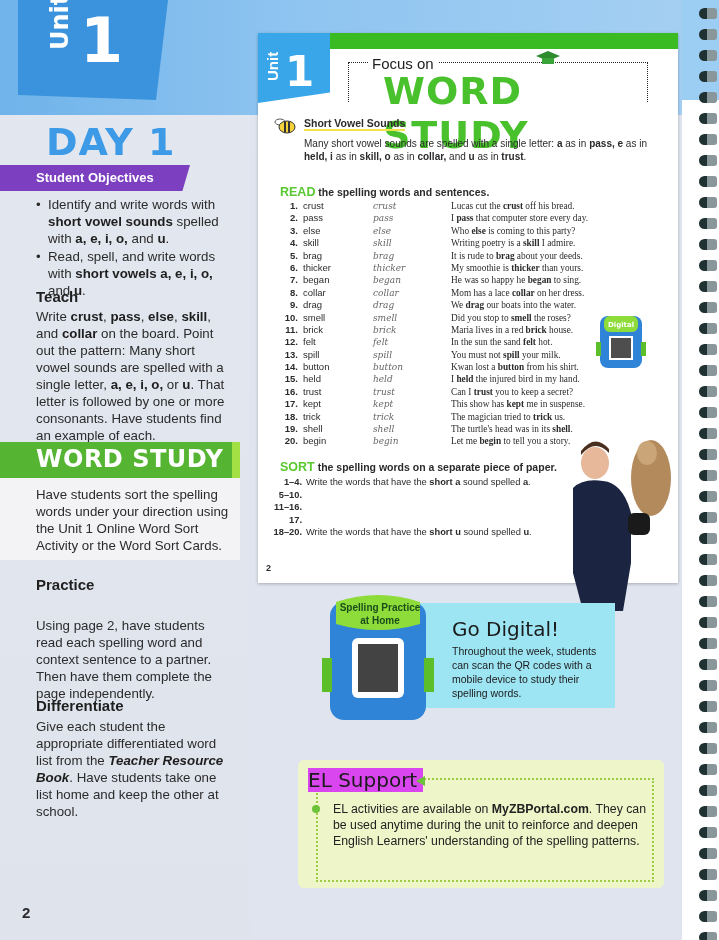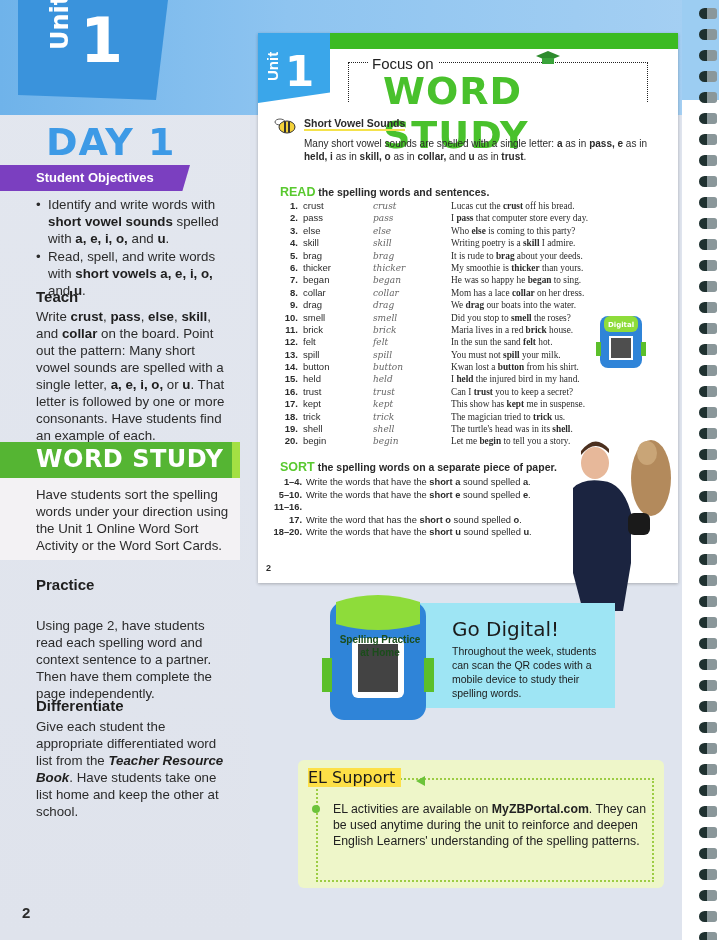--- a/index.html
+++ b/index.html
@@ -348,7 +348,6 @@
       </div>
       <div class="sort-row">
         <span class="rng">5–10.</span>
-        <span>Write the words that have the <b>short e</b> sound spelled <b>e</b>.</span>
       </div>
       <div class="sort-row">
         <span class="rng">11–16.</span>

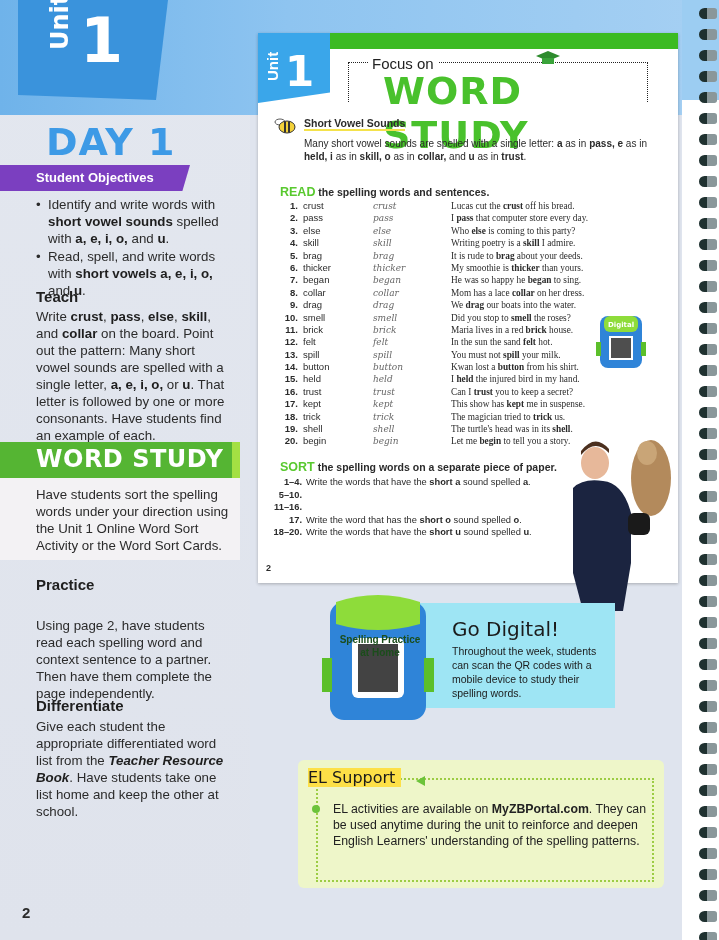--- a/index.html
+++ b/index.html
@@ -354,7 +354,6 @@
       </div>
       <div class="sort-row">
         <span class="rng">17.</span>
-        <span>Write the word that has the <b>short o</b> sound spelled <b>o</b>.</span>
       </div>
       <div class="sort-row">
         <span class="rng">18–20.</span>

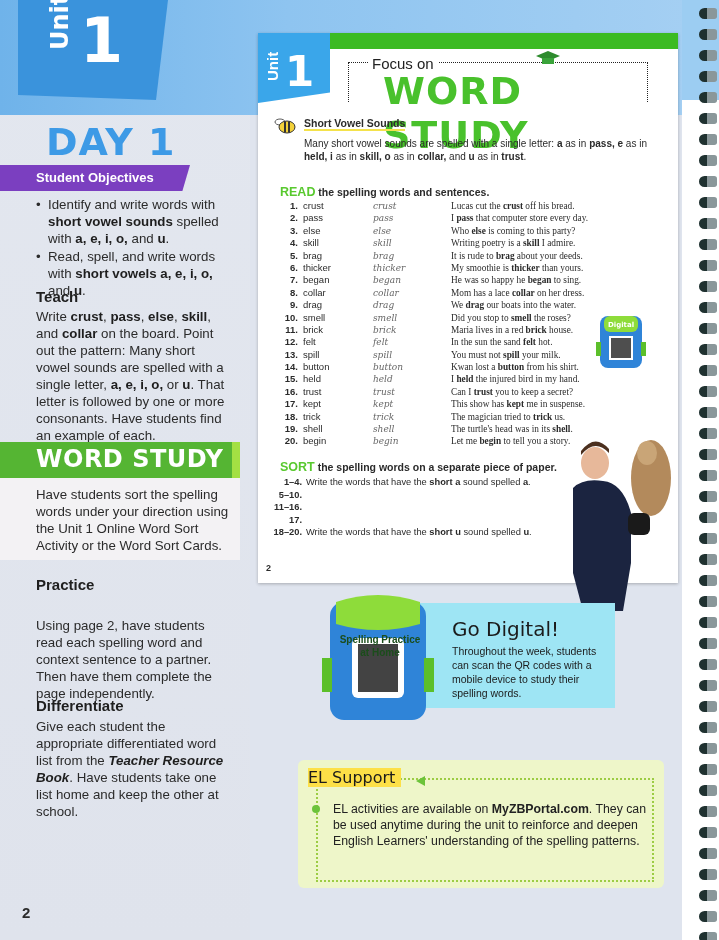--- a/index.html
+++ b/index.html
@@ -119,7 +119,7 @@
   .go-title { position: absolute; left: 452px; top: 617px; font-size: 20px; font-family: "DejaVu Sans", sans-serif; color: #1b1b1b; }
   .go-text { position: absolute; left: 452px; top: 644px; width: 160px; font-size: 10.5px; line-height: 14px; color: #1b1b1b; }
   .backpack { position: absolute; left: 322px; top: 592px; width: 112px; height: 130px; }
-  .bp-label { position: absolute; left: 335px; top: 601px; width: 90px; text-align: center; font-size: 10px; font-weight: 700; color: #1b4d1b; line-height: 13px; margin-top: 32px; }
+  .bp-label { position: absolute; left: 335px; top: 601px; width: 90px; text-align: center; font-size: 10px; font-weight: 700; color: #1b4d1b; line-height: 13px; }
 
   
   .el-box {

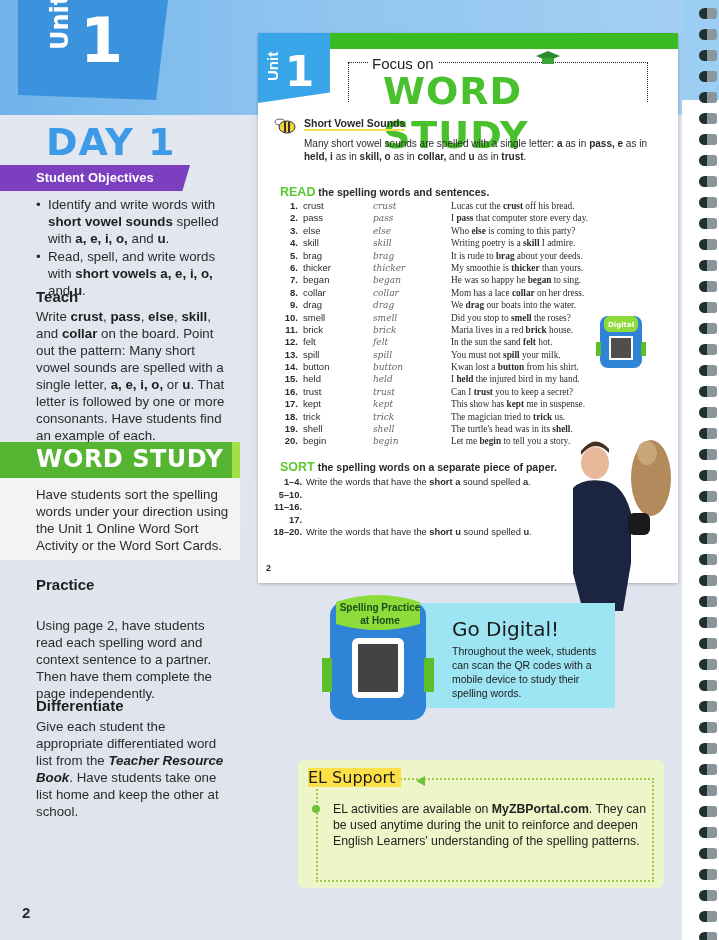--- a/index.html
+++ b/index.html
@@ -130,7 +130,7 @@
     position: absolute; left: 316px; top: 778px; width: 338px; height: 104px;
     border: 2px dotted #9ccc44; border-left-style: dotted;
   }
-  .el-title { position: absolute; left: 308px; top: 768px; font-size: 16px; font-family: "DejaVu Sans", sans-serif; color: #1b1b1b; background: #fde047; padding-right: 6px; }
+  .el-title { position: absolute; left: 308px; top: 768px; font-size: 20px; font-family: "DejaVu Sans", sans-serif; color: #1b1b1b; background: #d946ef; padding-right: 6px; }
   .el-arrow { position: absolute; left: 416px; top: 776px; width: 0; height: 0; border-top: 5px solid transparent; border-bottom: 5px solid transparent; border-right: 9px solid #6cc33a; }
   .el-bullet { position: absolute; left: 312px; top: 805px; width: 8px; height: 8px; border-radius: 50%; background: #6cc33a; }
   .el-text { position: absolute; left: 333px; top: 801px; width: 320px; font-size: 12.3px; line-height: 16px; color: #222; }

